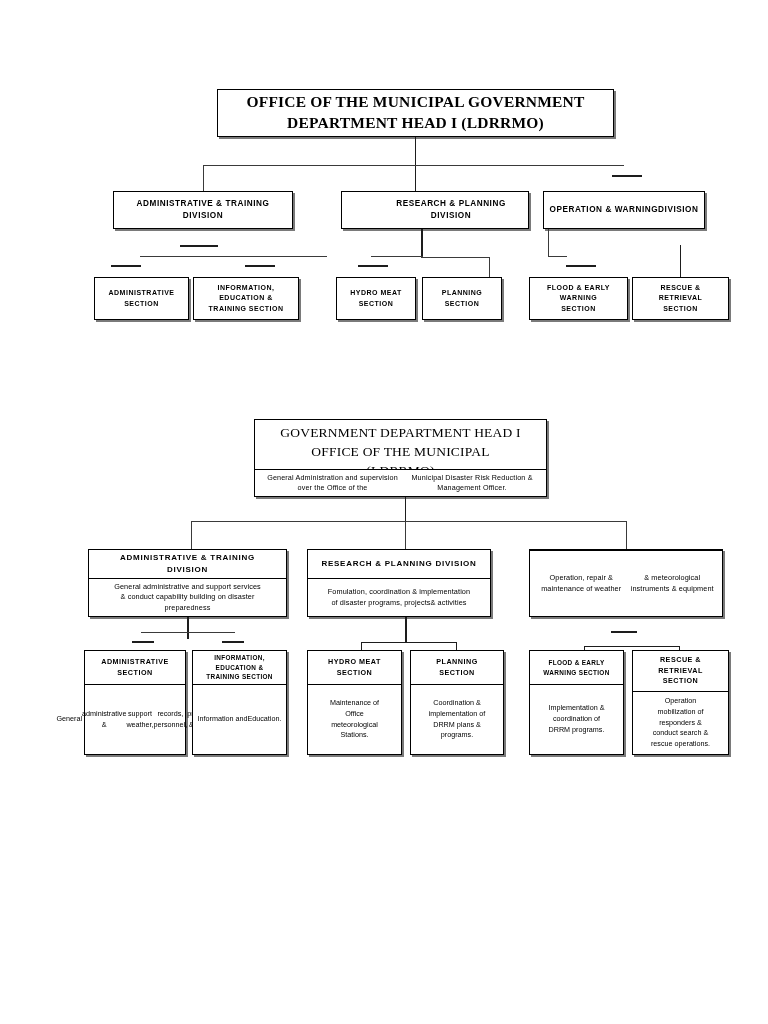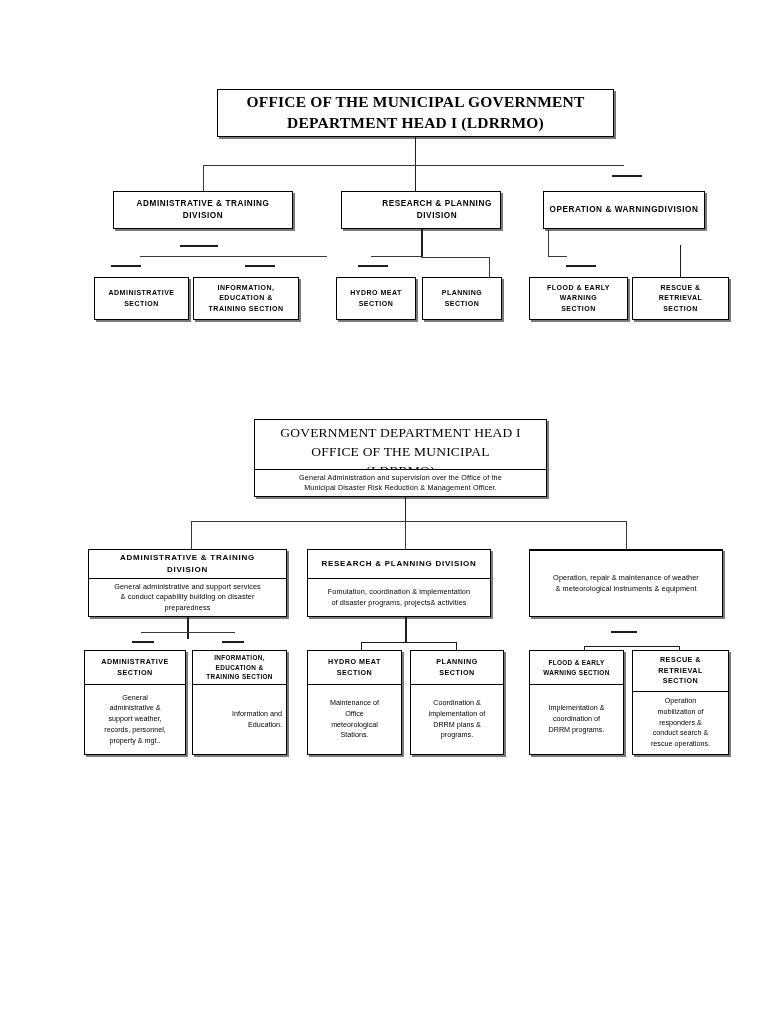--- a/index.html
+++ b/index.html
@@ -177,7 +177,7 @@
         <div>DIVISION</div>
       </div>
     </div>
-    <div class="box shadowed" style="left:325px; top:191px; width:160px; height:38px;padding-left:32px;">
+    <div class="box shadowed" style="left:325px; top:191px; width:188px; height:38px;padding-left:32px;">
       <div class="cell div-title" style="flex:1; flex-direction:column;">
         <div>RESEARCH &amp; PLANNING</div>
         <div>DIVISION</div>

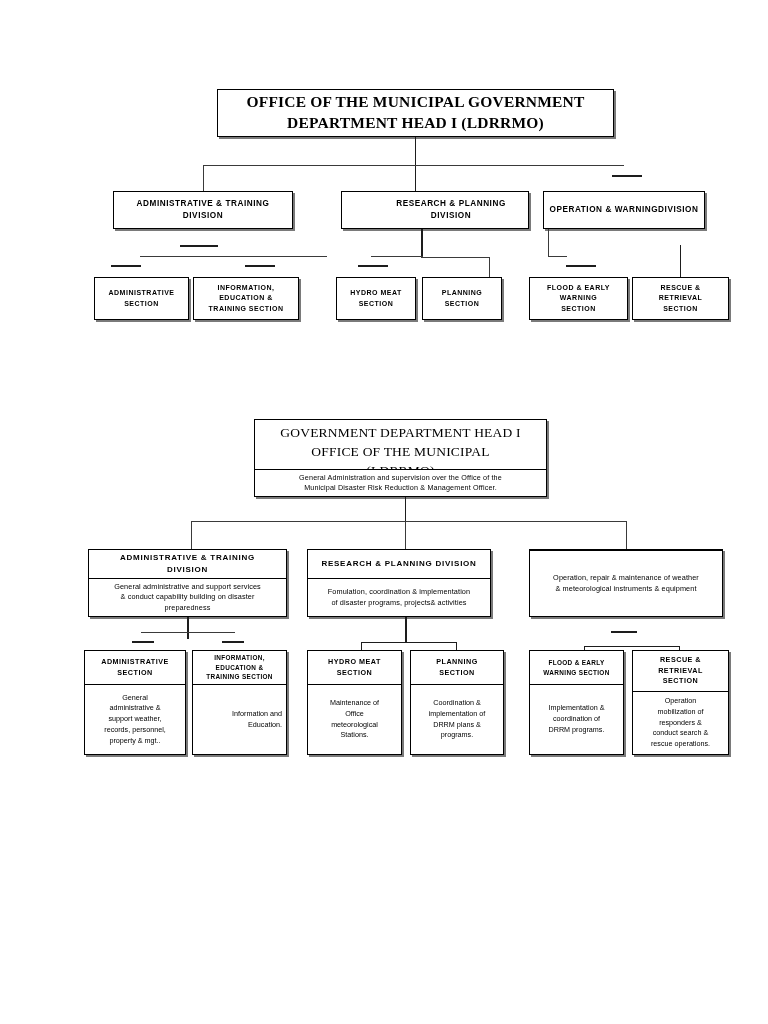--- a/index.html
+++ b/index.html
@@ -255,7 +255,7 @@
         <div>OFFICE OF THE MUNICIPAL</div>
         <div>(LDRRMO)</div>
       </div>
-      <div class="hdr2-desc" style="flex:1; display:flex; flex-direction:column; align-items:center; justify-content:center;">
+      <div class="hdr2-desc" style="flex:1; display:flex; flex-direction:row; align-items:center; justify-content:center;">
         <div>General Administration and supervision over the Office of the</div>
         <div>Municipal Disaster Risk Reduction &amp; Management Officer.</div>
       </div>

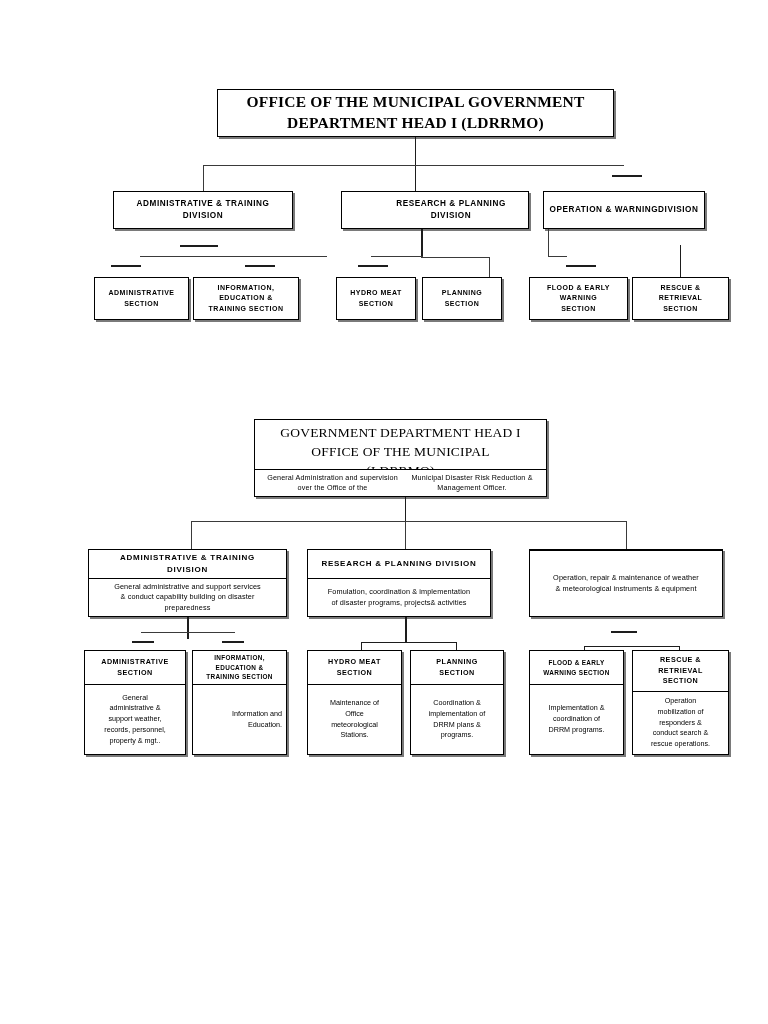--- a/index.html
+++ b/index.html
@@ -293,7 +293,7 @@
     </div>
 
     <div class="box shadowed" style="left:513px; top:549px; width:194px; height:68px;">
-      <div class="d2-desc" style="flex:1; flex-direction:column;">
+      <div class="d2-desc" style="flex:1; flex-direction:row;">
         <div>Operation, repair &amp; maintenance of weather</div>
         <div>&amp; meteorological instruments &amp; equipment</div>
       </div>

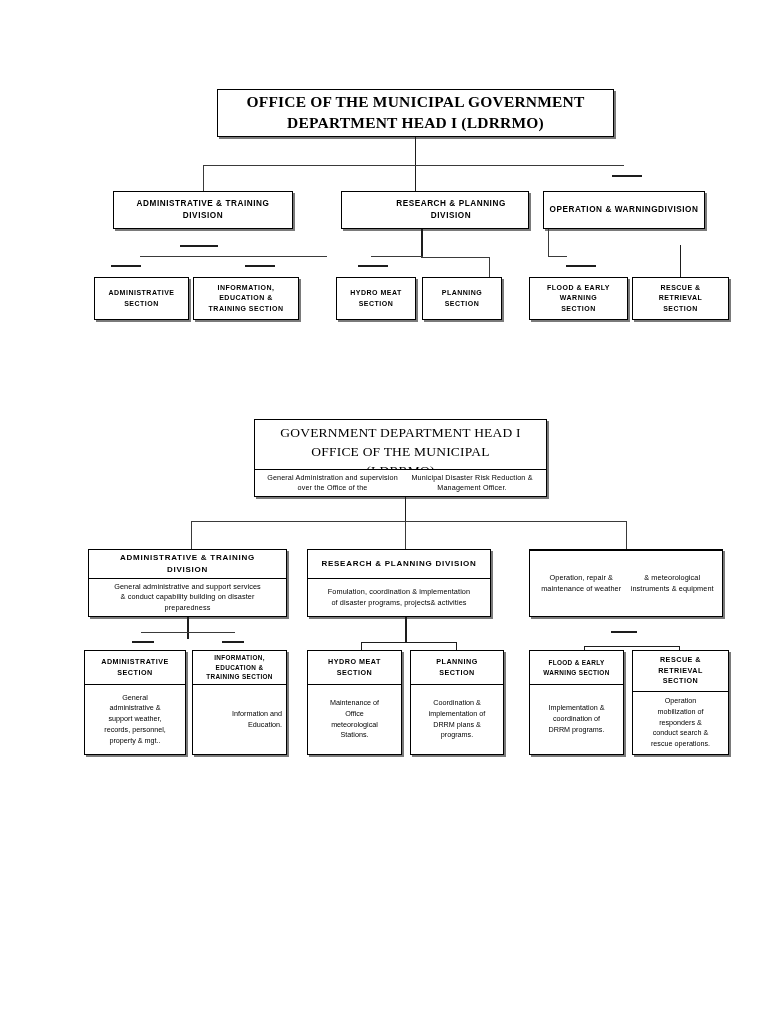--- a/index.html
+++ b/index.html
@@ -319,7 +319,7 @@
         <div>ADMINISTRATIVE</div>
         <div>SECTION</div>
       </div>
-      <div class="s2-desc" style="flex:1; flex-direction:column;">
+      <div class="s2-desc" style="flex:1; flex-direction:row;">
         <div>General</div>
         <div>administrative &amp;</div>
         <div>support weather,</div>

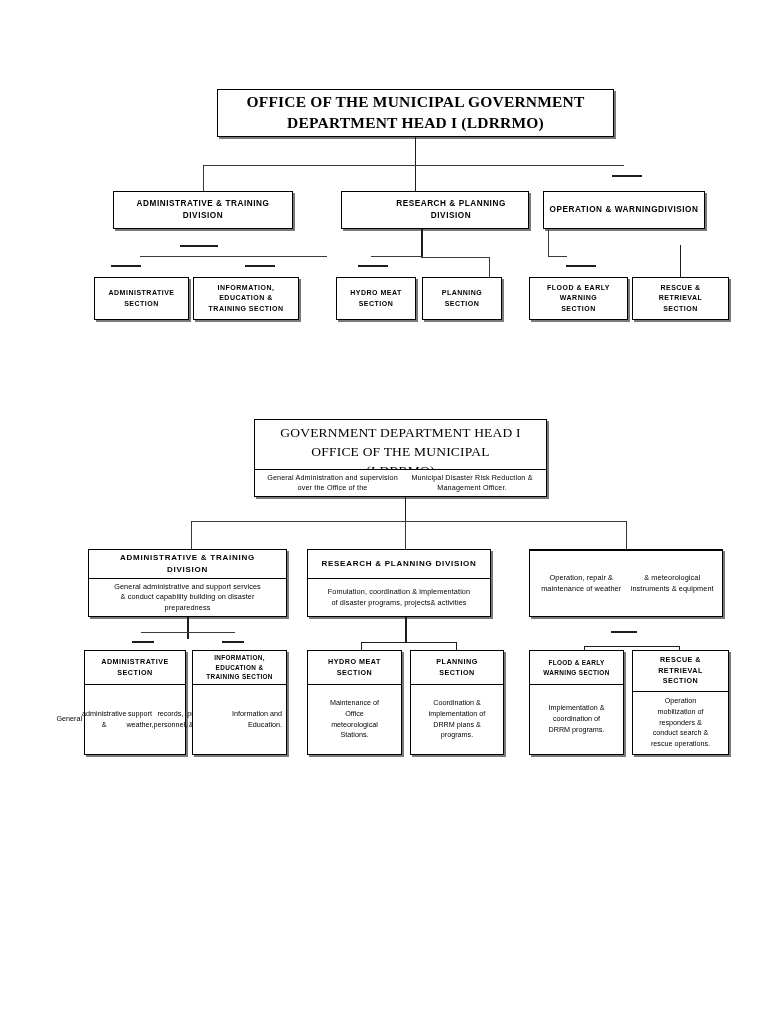--- a/index.html
+++ b/index.html
@@ -334,7 +334,7 @@
         <div>EDUCATION &amp;</div>
         <div>TRAINING SECTION</div>
       </div>
-      <div class="s2-desc" style="flex:1; flex-direction:column;align-items:flex-end;">
+      <div class="s2-desc" style="flex:1; flex-direction:row;">
         <div>Information and</div>
         <div>Education.</div>
       </div>

